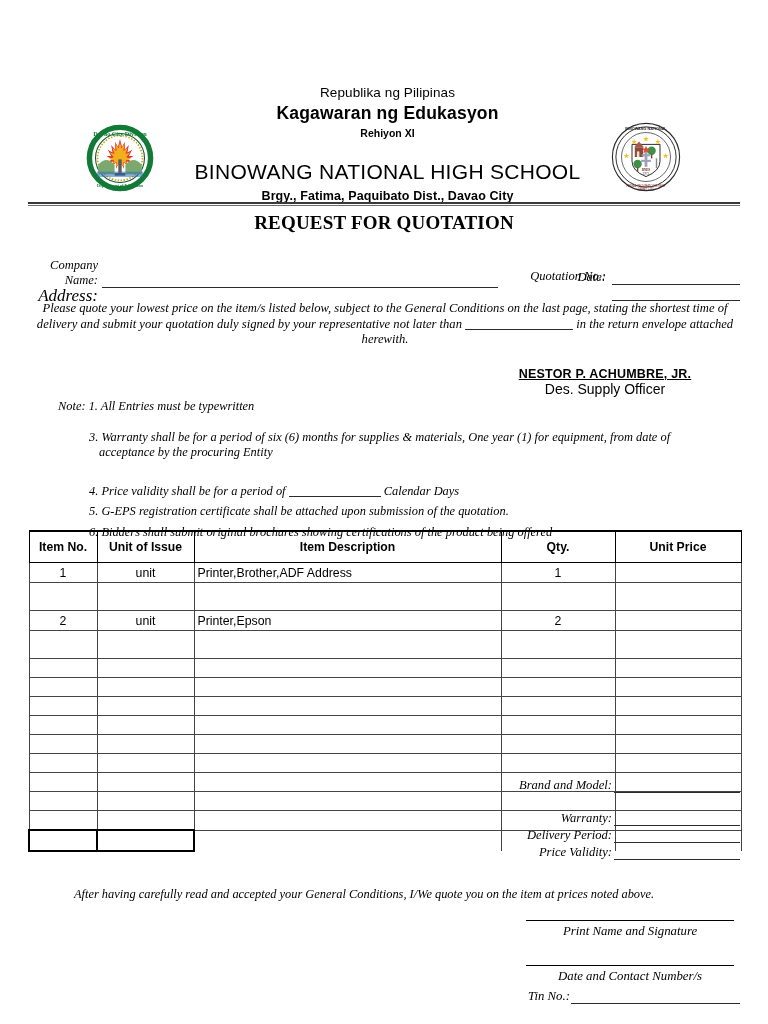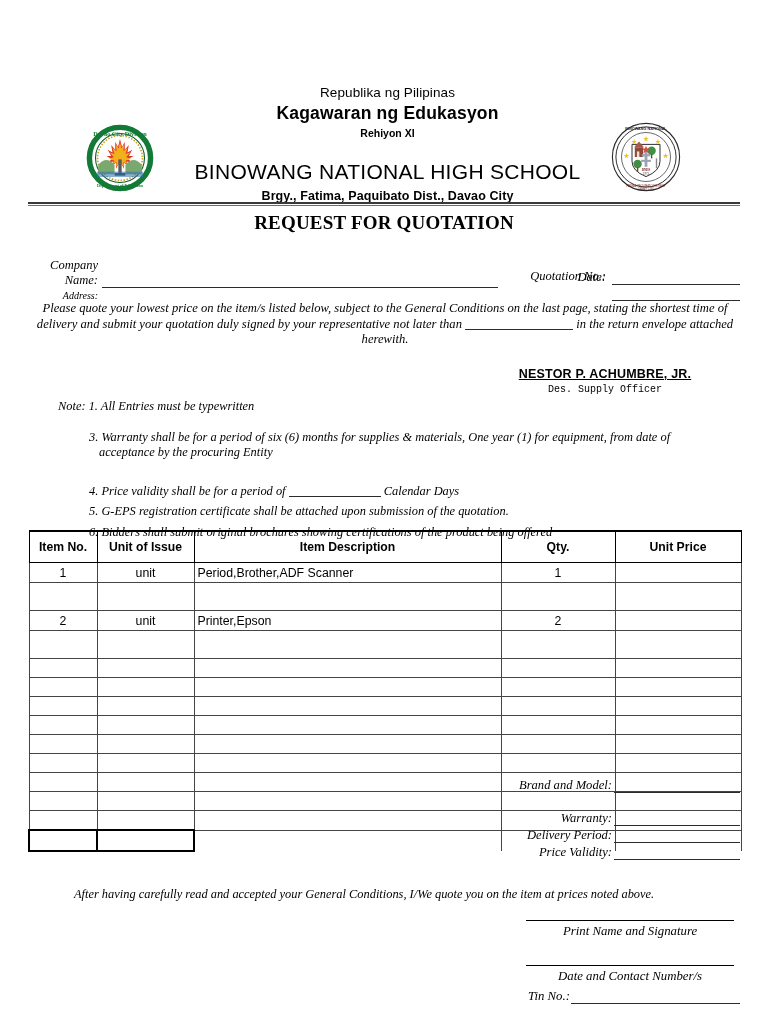--- a/index.html
+++ b/index.html
@@ -127,7 +127,7 @@
     width: 68px;
     text-align: right;
     font-style: italic;
-    font-size: 10px;
+    font-size: 17px;
     line-height: 15px;
   }
   .fld-address-rule {

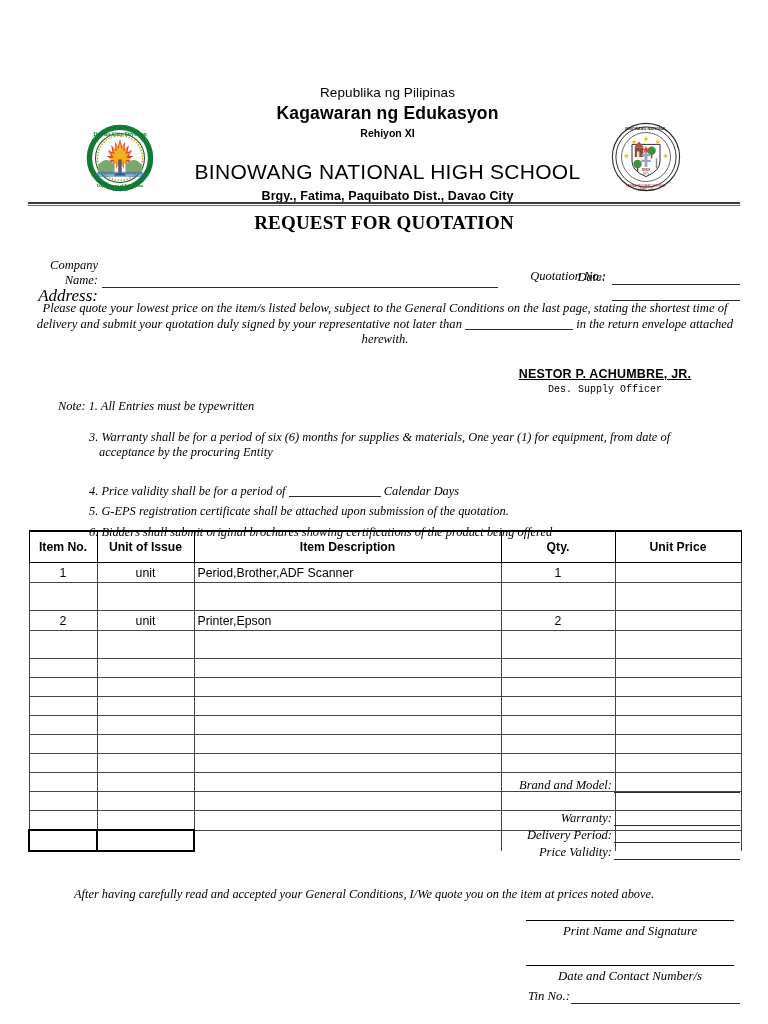--- a/index.html
+++ b/index.html
@@ -207,8 +207,8 @@
     line-height: 16px;
   }
   .sig-role {
-    font-family: Liberation Mono, monospace;
-    font-size: 10px;
+    font-family: Liberation Sans, sans-serif;
+    font-size: 14px;
     line-height: 15px;
   }
 

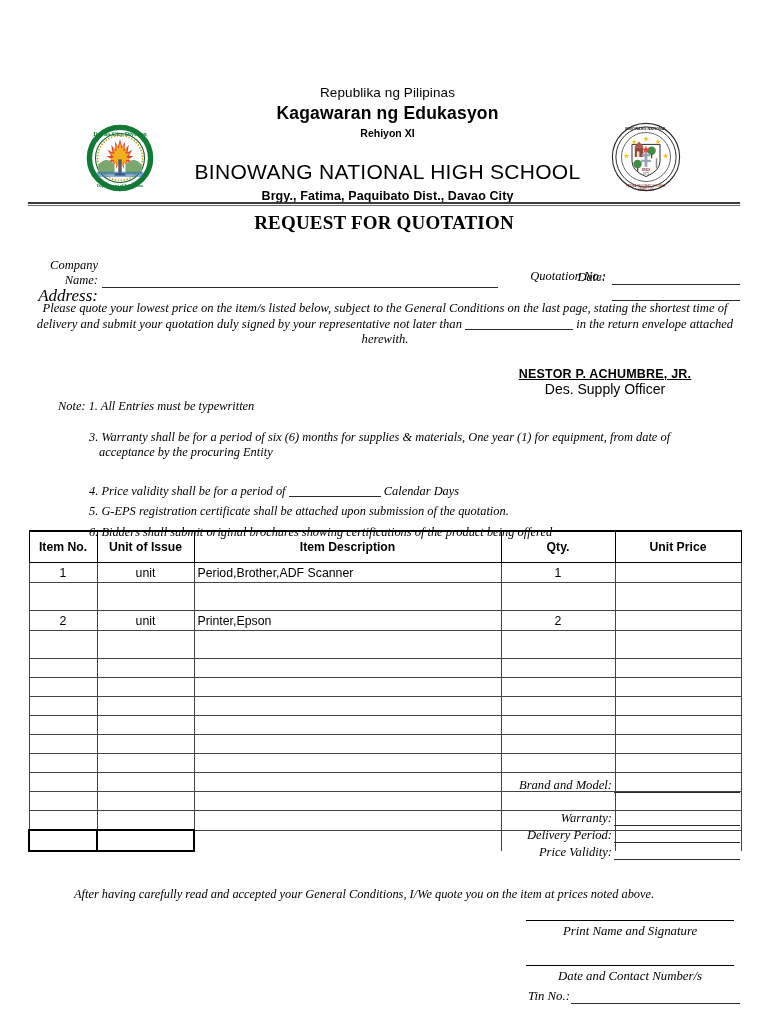--- a/index.html
+++ b/index.html
@@ -511,7 +511,7 @@
         <tr class="data-row">
           <td class="c-center">1</td>
           <td class="c-center">unit</td>
-          <td class="c-desc">Period,Brother,ADF Scanner</td>
+          <td class="c-desc">Printer,Brother,ADF Address</td>
           <td class="c-center">1</td>
           <td class="c-center"></td>
         </tr>

